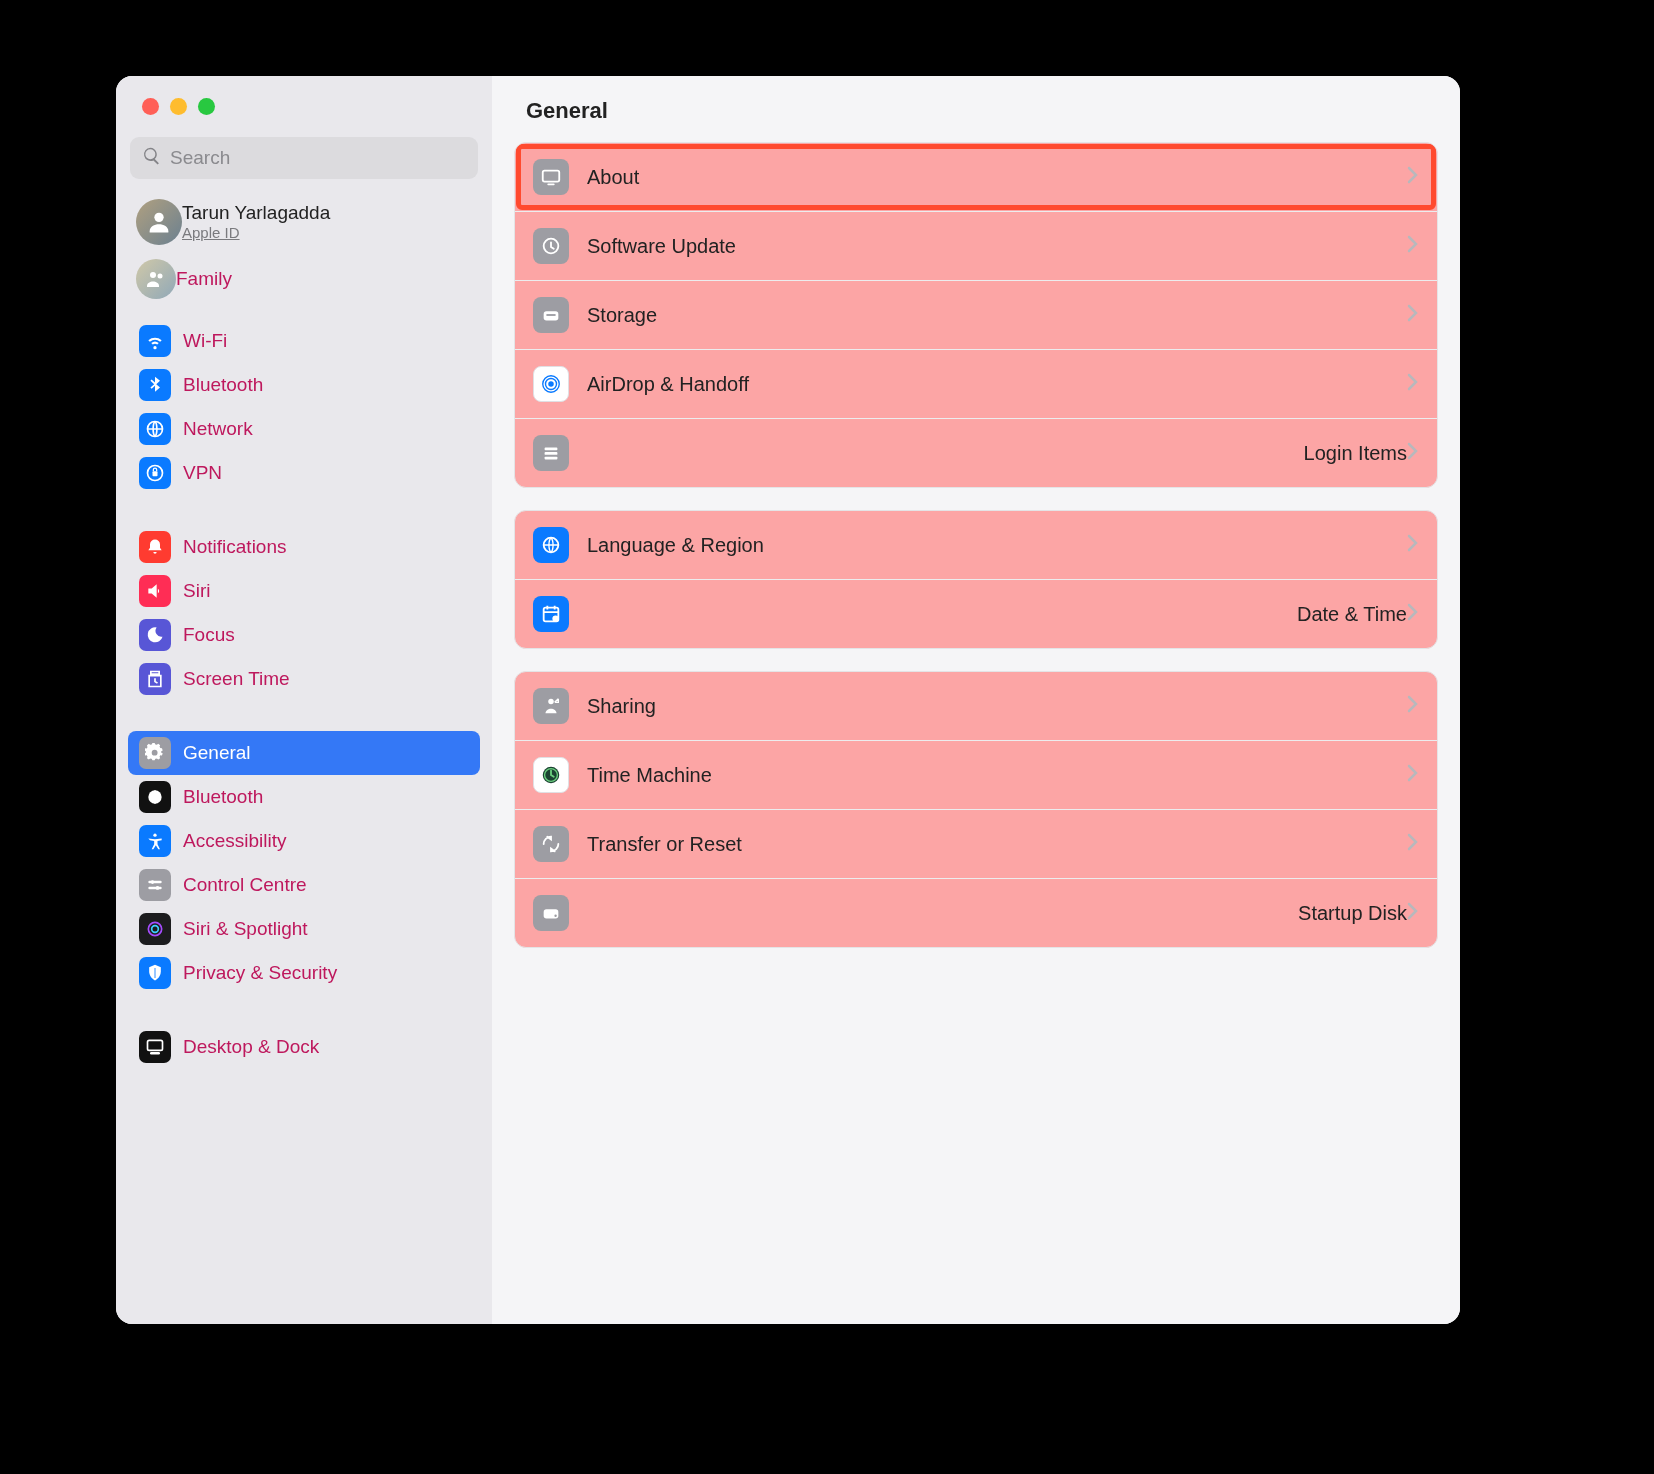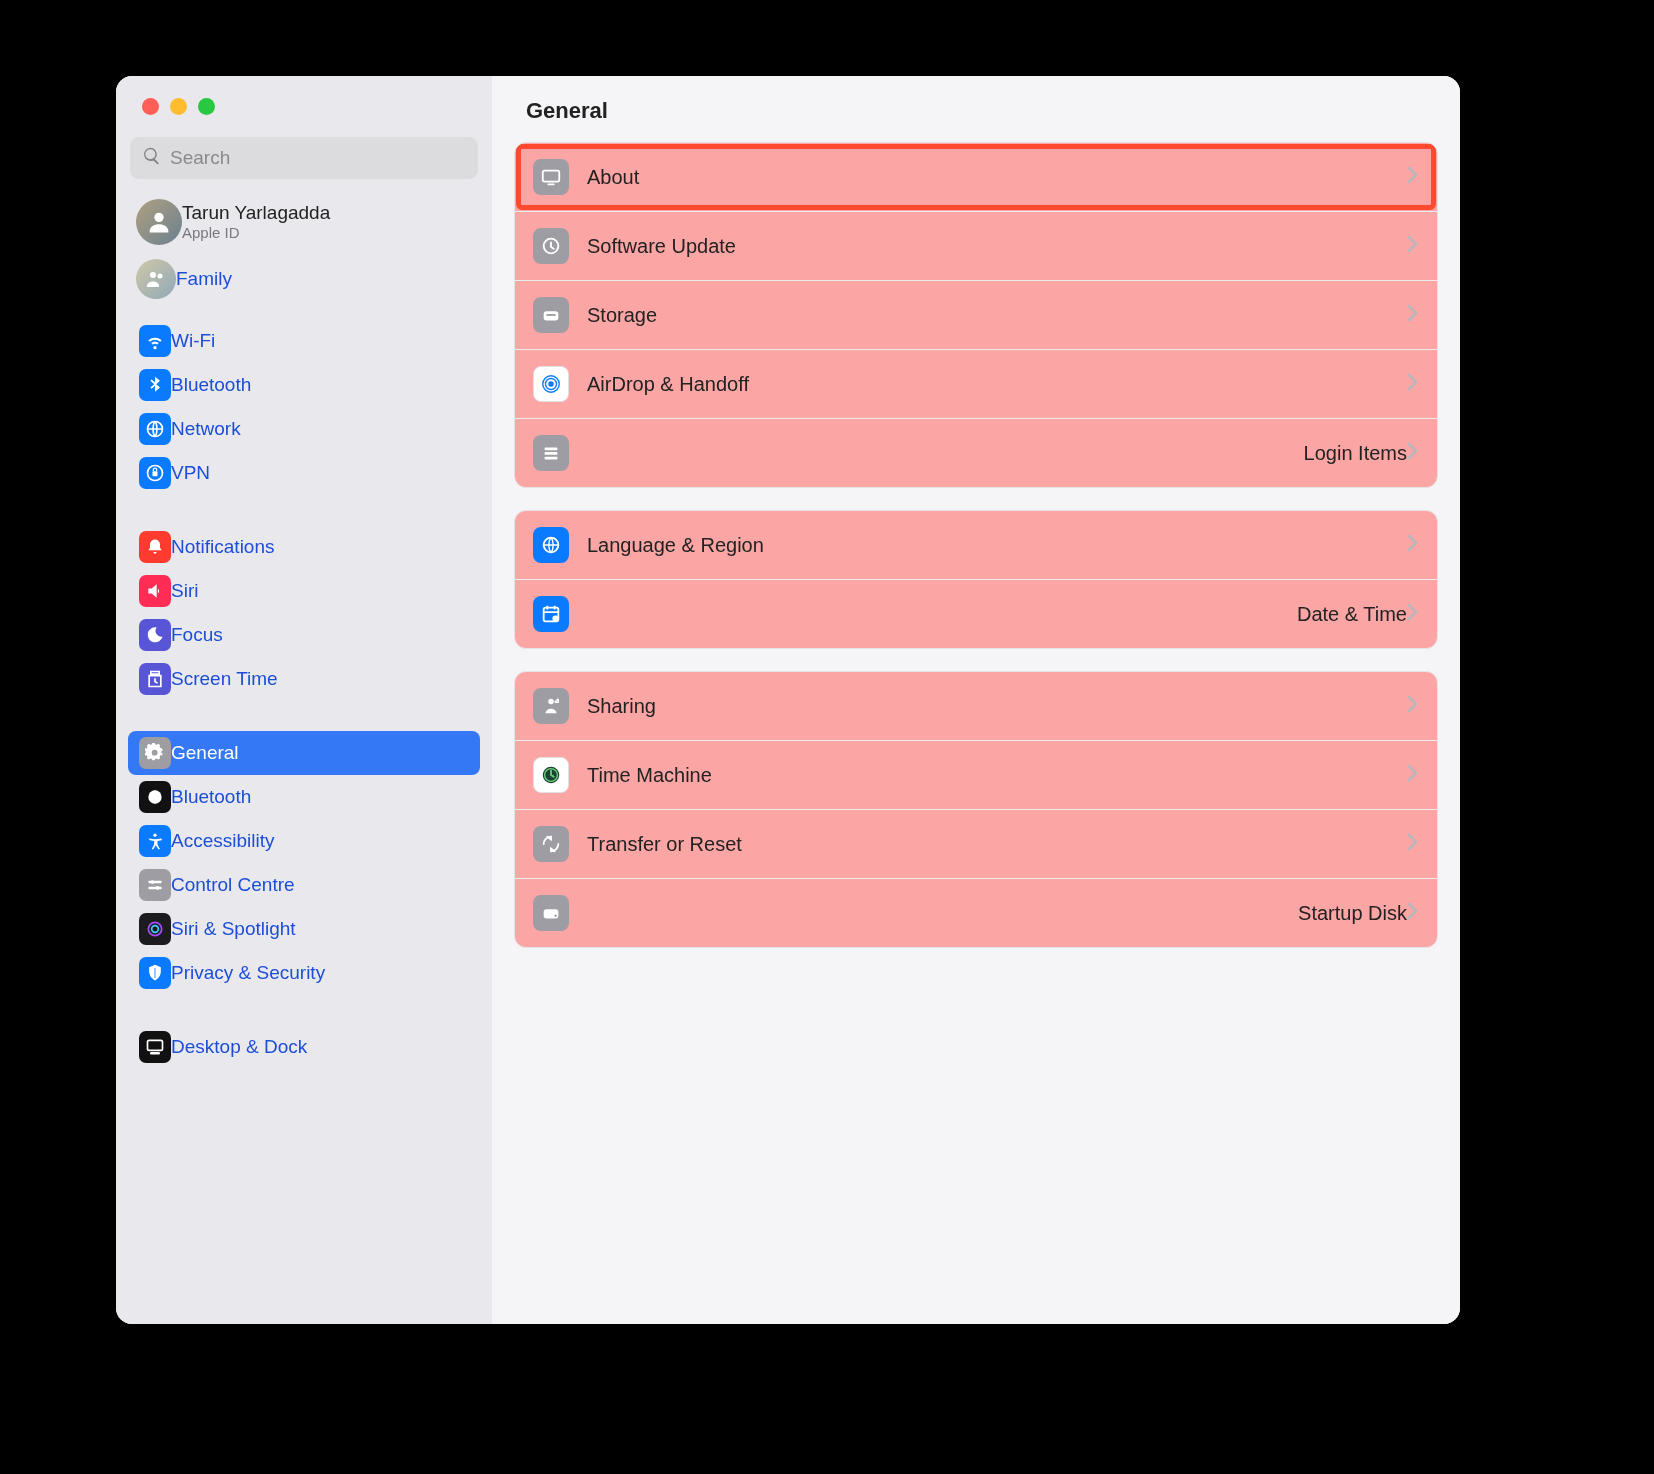--- a/index.html
+++ b/index.html
@@ -54,7 +54,7 @@
 .avatar.fam { width: 40px; height: 40px; background: linear-gradient(135deg,#d0c8a8,#90a8b8); }
 .account-text { display: flex; flex-direction: column; }
 .account-name { font-size: 19px; color: #222; line-height:1.2; }
-.account-sub { font-size: 15px; color: #7a7a7e; line-height:1.2; }
+.account-sub { font-size: 15px; color: #7a7a7e; line-height:1.2;text-decoration:underline; }
 .side-group { padding: 6px 12px; }
 .side-item {
   display: flex; align-items: center; 

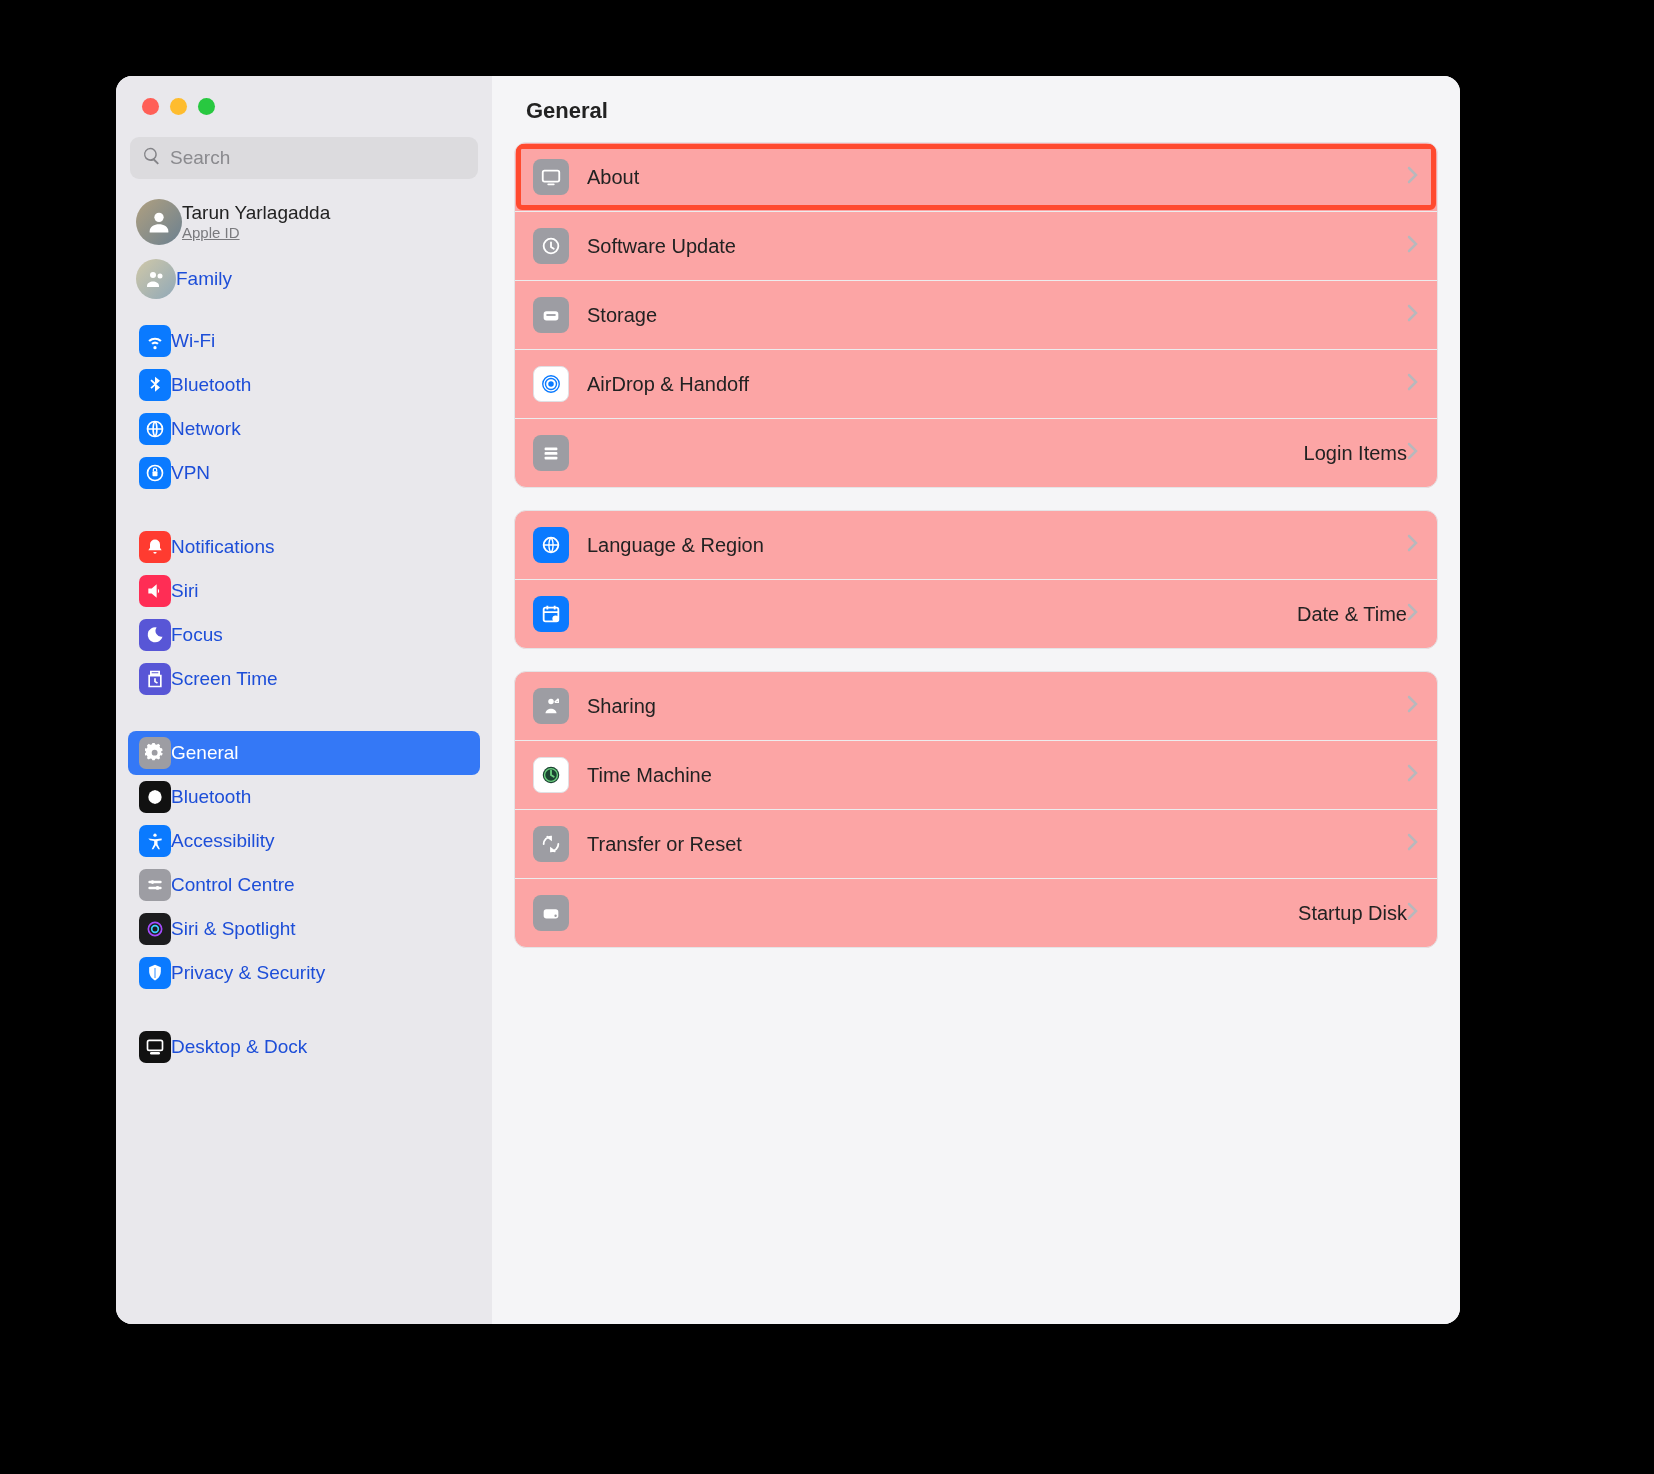--- a/index.html
+++ b/index.html
@@ -70,7 +70,7 @@
   flex-shrink: 0;
 }
 .side-icon svg { width: 20px; height: 20px; fill: #fff; }
-.side-label { font-size: 19px; color: #1d4ed8; }
+.side-label { font-size: 19px; color: #be185d; }
 .side-gap { height: 18px; }
 .main {
   flex: 1;

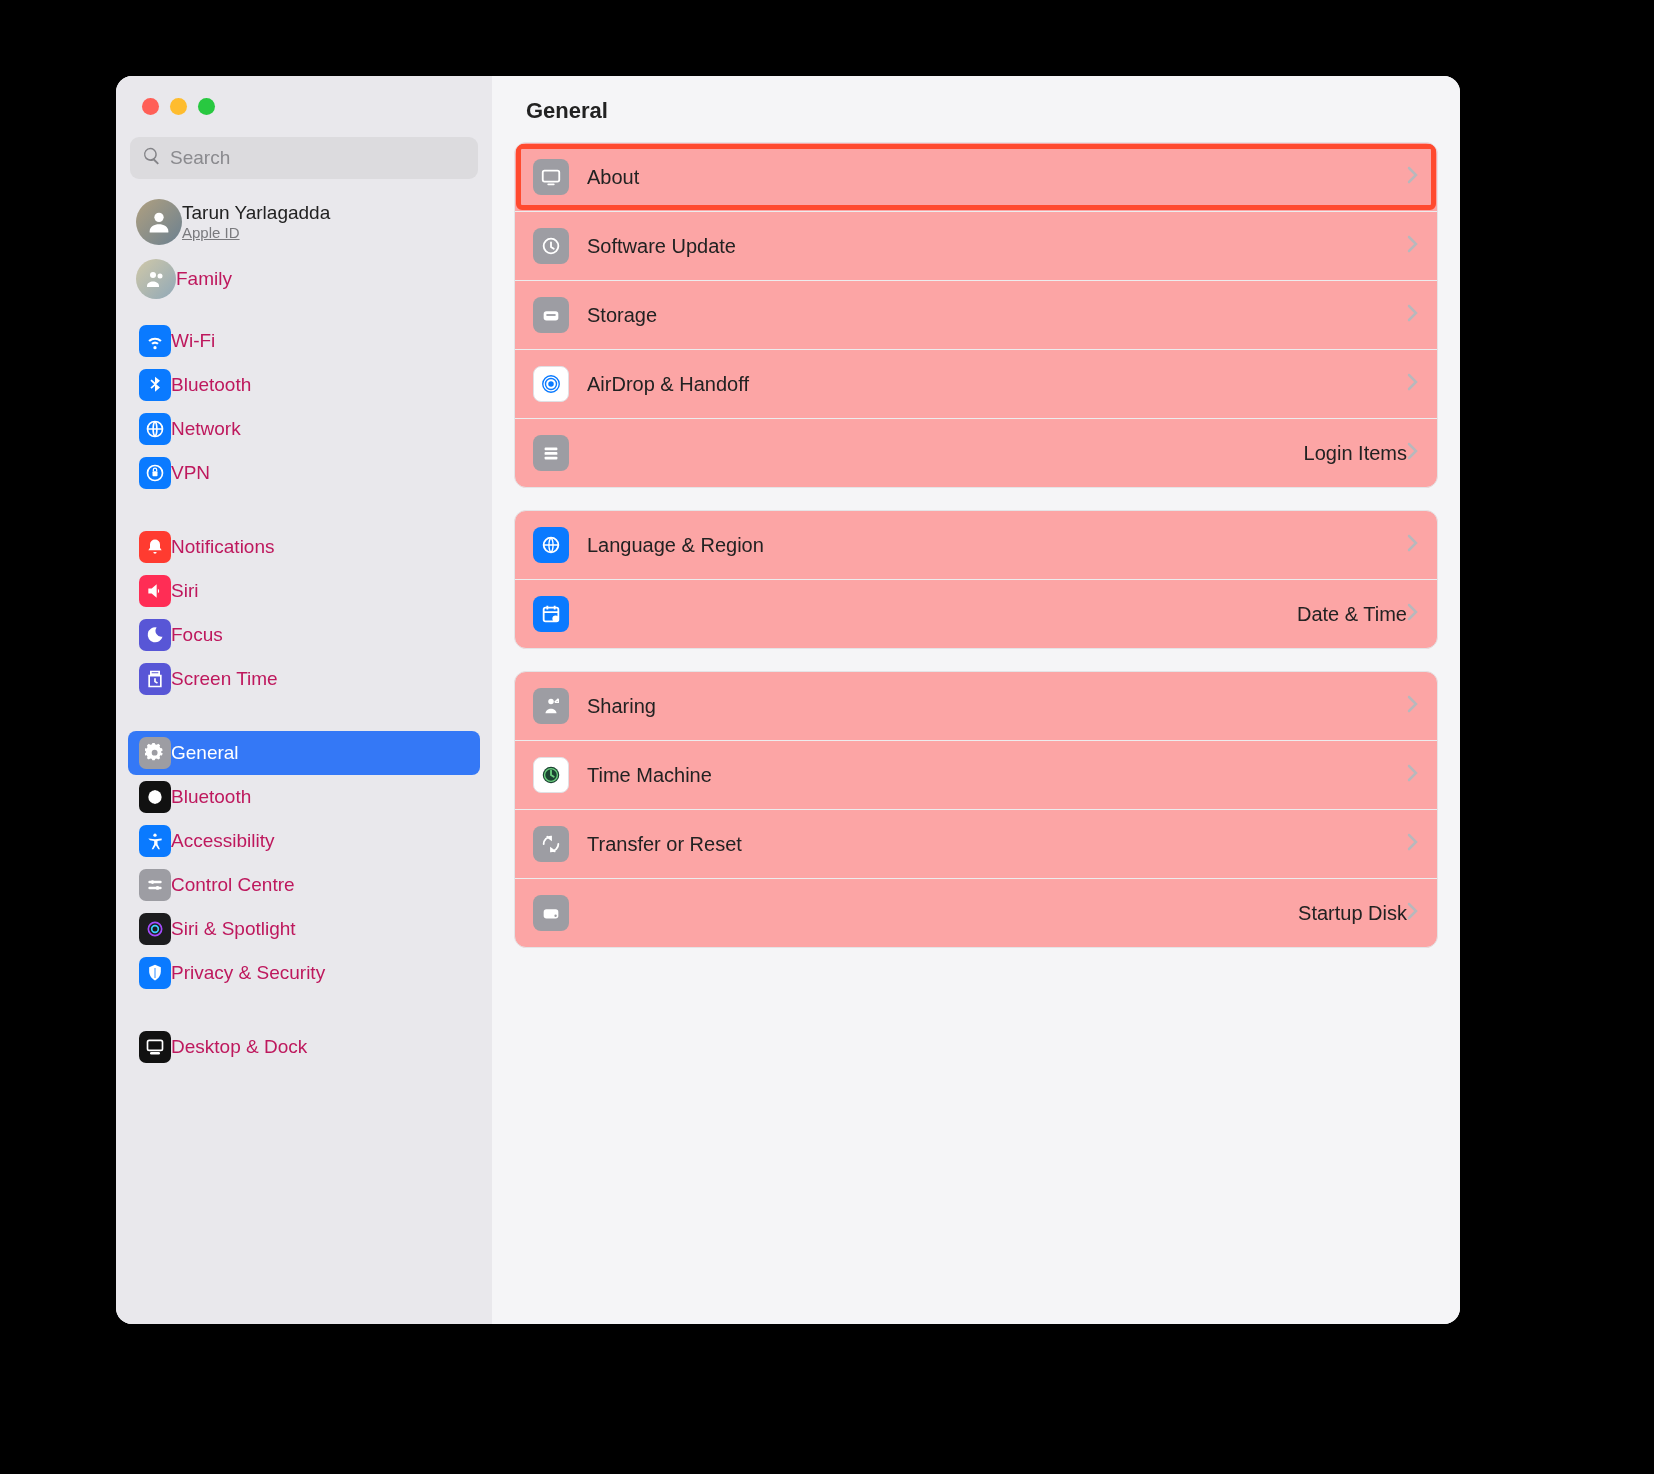--- a/index.html
+++ b/index.html
@@ -57,7 +57,7 @@
 .account-sub { font-size: 15px; color: #7a7a7e; line-height:1.2;text-decoration:underline; }
 .side-group { padding: 6px 12px; }
 .side-item {
-  display: flex; align-items: center; 
+  display: flex; align-items: center; gap: 12px;
   padding: 6px 11px;
   border-radius: 8px;
   cursor: default;

